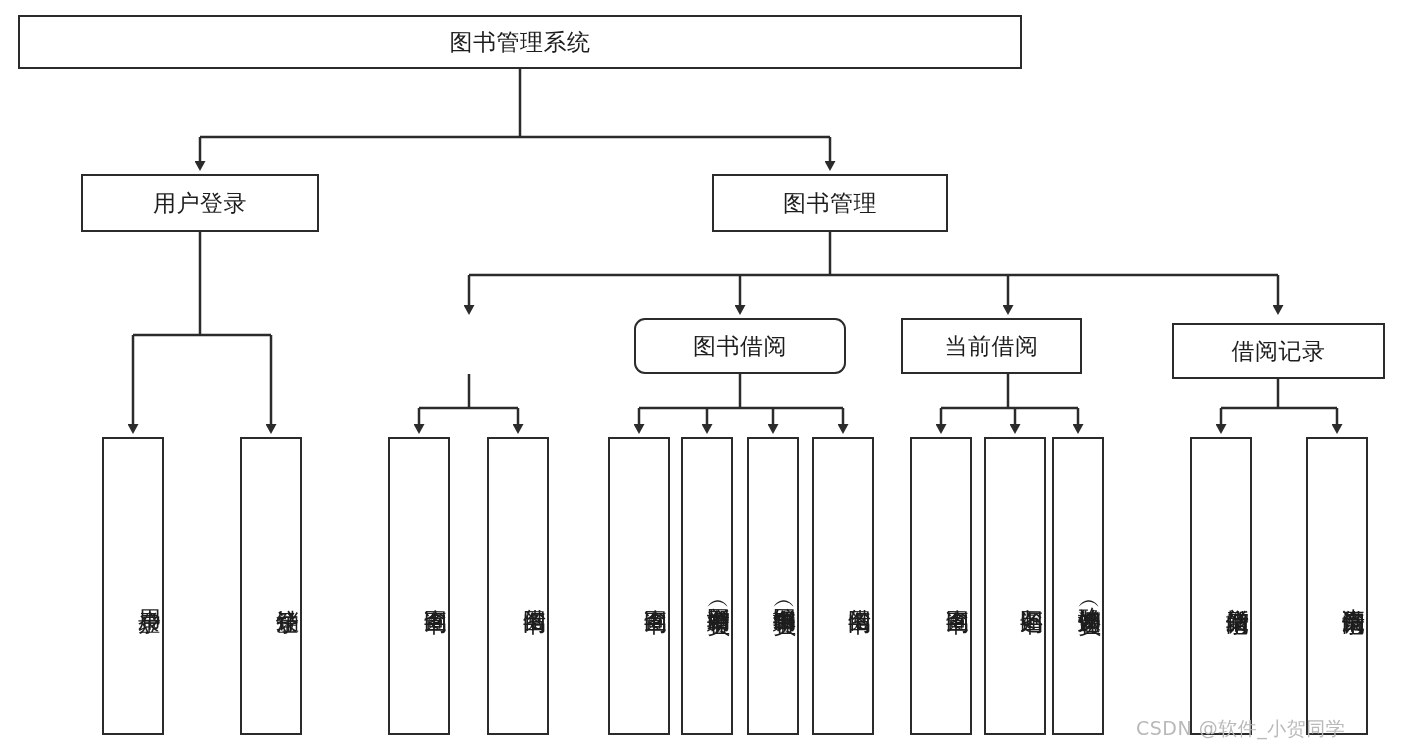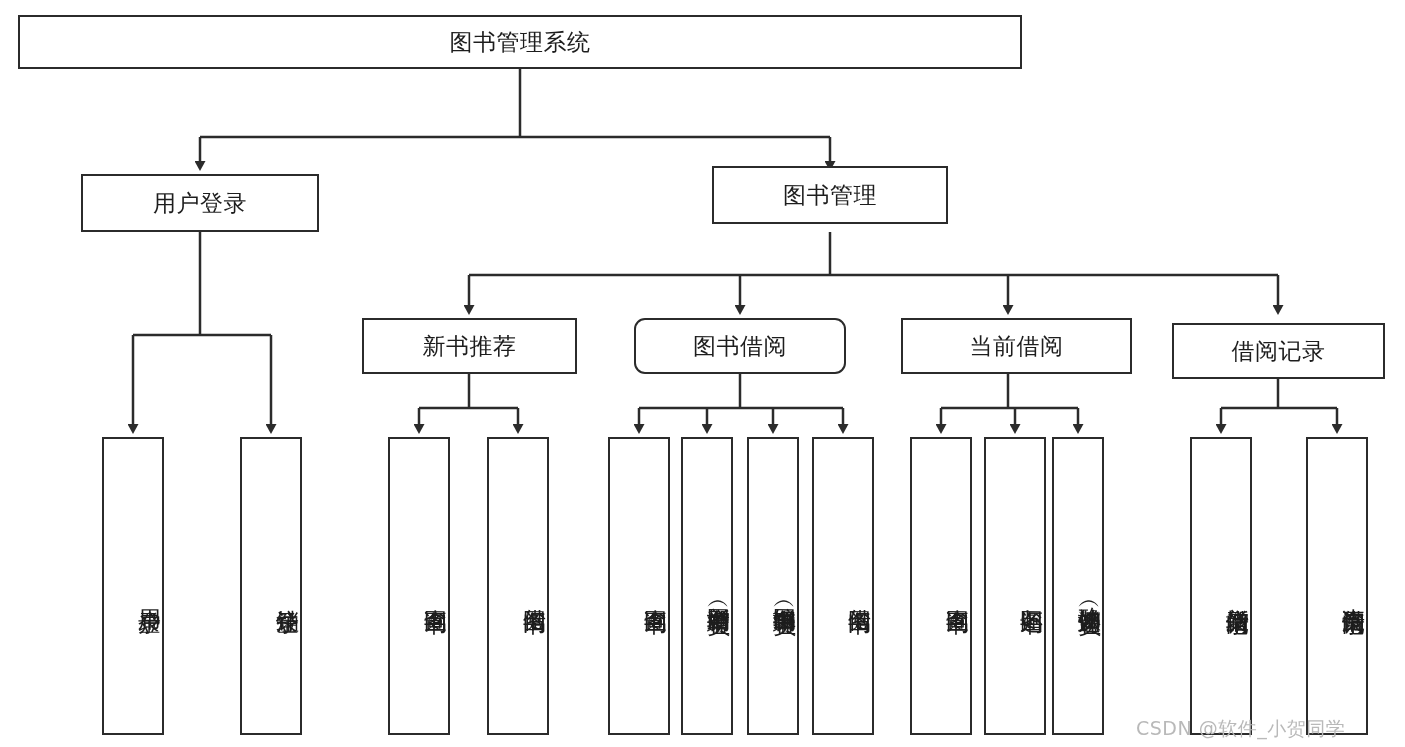--- a/index.html
+++ b/index.html
@@ -135,7 +135,7 @@
   <div class="node horiz" id="node-root" style="left: 18px; top: 15px; width: 1004px; height: 54px; border-color: rgb(43, 43, 43); color: rgb(29, 29, 29); font-family: Liberation Serif, serif;">图书管理系统</div>
 
   <div class="node horiz" id="node-user-login" style="left: 81px; top: 174px; width: 238px; height: 58px; border-color: rgb(43, 43, 43); color: rgb(29, 29, 29);">用户登录</div>
-  <div class="node horiz" id="node-book-manage" style="left: 712px; top: 166px; width: 236px; height: 58px; border-color: rgb(43, 43, 43); color: rgb(29, 29, 29);">图书管理</div>
+  <div class="node horiz" id="node-book-manage" style="left: 712px; top: 174px; width: 236px; height: 58px; border-color: rgb(43, 43, 43); color: rgb(29, 29, 29);">图书管理</div>
 
   <div class="node horiz" id="node-new-book-rec" style="left: 362px; top: 318px; width: 215px; height: 56px; border-color: rgb(43, 43, 43); color: rgb(29, 29, 29);">新书推荐</div>
   <div class="node horiz" id="node-book-borrow" style="left: 634px; top: 318px; width: 212px; height: 56px; border-color: rgb(43, 43, 43); color: rgb(29, 29, 29); border-radius: 11px;">图书借阅</div>

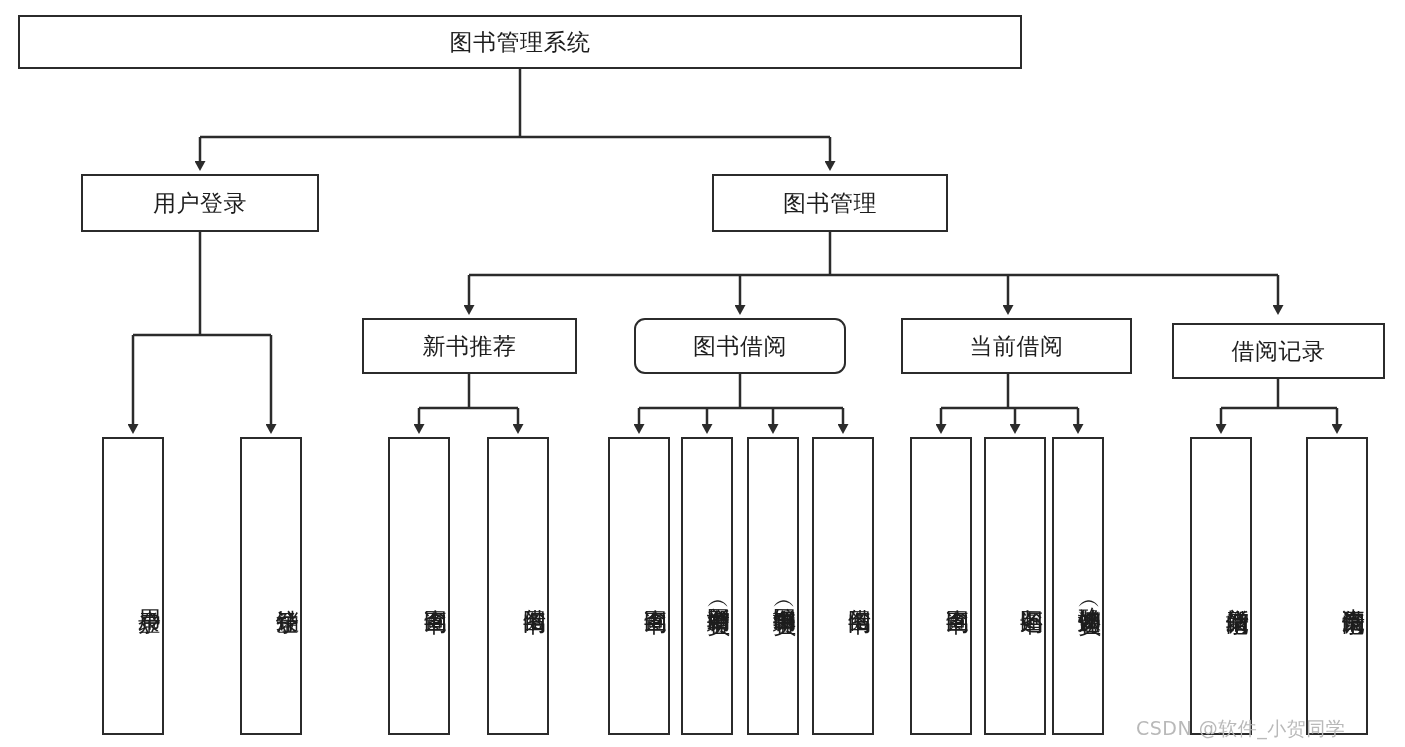--- a/index.html
+++ b/index.html
@@ -137,7 +137,6 @@
   <div class="node horiz" id="node-user-login" style="left: 81px; top: 174px; width: 238px; height: 58px; border-color: rgb(43, 43, 43); color: rgb(29, 29, 29);">用户登录</div>
   <div class="node horiz" id="node-book-manage" style="left: 712px; top: 174px; width: 236px; height: 58px; border-color: rgb(43, 43, 43); color: rgb(29, 29, 29);">图书管理</div>
 
-  <div class="node horiz" id="node-new-book-rec" style="left: 362px; top: 318px; width: 215px; height: 56px; border-color: rgb(43, 43, 43); color: rgb(29, 29, 29);">新书推荐</div>
   <div class="node horiz" id="node-book-borrow" style="left: 634px; top: 318px; width: 212px; height: 56px; border-color: rgb(43, 43, 43); color: rgb(29, 29, 29); border-radius: 11px;">图书借阅</div>
   <div class="node horiz" id="node-current-borrow" style="left: 901px; top: 318px; width: 231px; height: 56px; border-color: rgb(43, 43, 43); color: rgb(29, 29, 29);">当前借阅</div>
   <div class="node horiz" id="node-borrow-record" style="left: 1172px; top: 323px; width: 213px; height: 56px; border-color: rgb(43, 43, 43); color: rgb(29, 29, 29);">借阅记录</div>

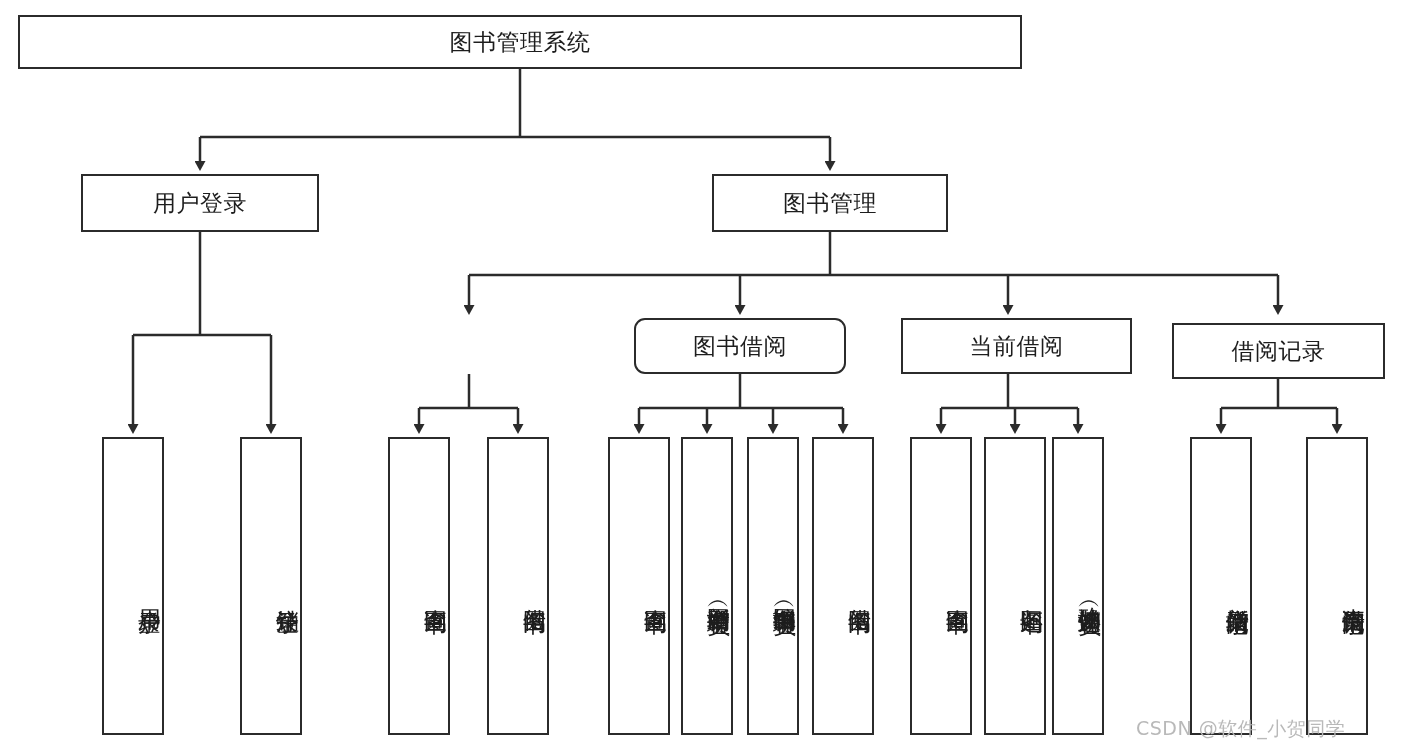--- a/index.html
+++ b/index.html
@@ -138,7 +138,7 @@
   <div class="node horiz" id="node-book-manage" style="left: 712px; top: 174px; width: 236px; height: 58px; border-color: rgb(43, 43, 43); color: rgb(29, 29, 29);">图书管理</div>
 
   <div class="node horiz" id="node-book-borrow" style="left: 634px; top: 318px; width: 212px; height: 56px; border-color: rgb(43, 43, 43); color: rgb(29, 29, 29); border-radius: 11px;">图书借阅</div>
-  <div class="node horiz" id="node-current-borrow" style="left: 901px; top: 318px; width: 231px; height: 56px; border-color: rgb(43, 43, 43); color: rgb(29, 29, 29);">当前借阅</div>
+  <div class="node horiz" id="node-current-borrow" style="left: 901px; top: 318px; width: 181px; height: 56px; border-color: rgb(43, 43, 43); color: rgb(29, 29, 29);">当前借阅</div>
   <div class="node horiz" id="node-borrow-record" style="left: 1172px; top: 323px; width: 213px; height: 56px; border-color: rgb(43, 43, 43); color: rgb(29, 29, 29);">借阅记录</div>
 
   <div class="node vert" id="leaf-0" style="left: 102px; top: 437px; width: 62px; height: 298px; border-color: rgb(43, 43, 43); color: rgb(29, 29, 29);">

